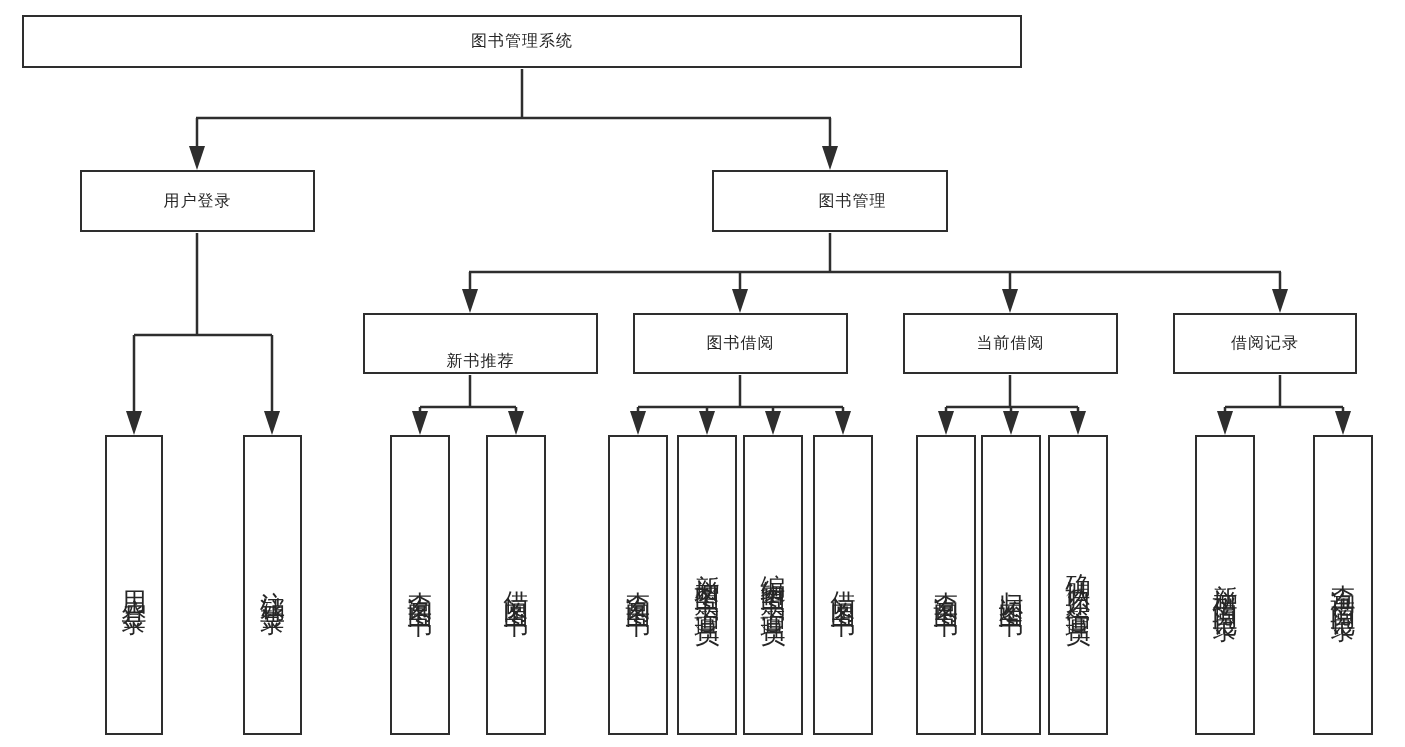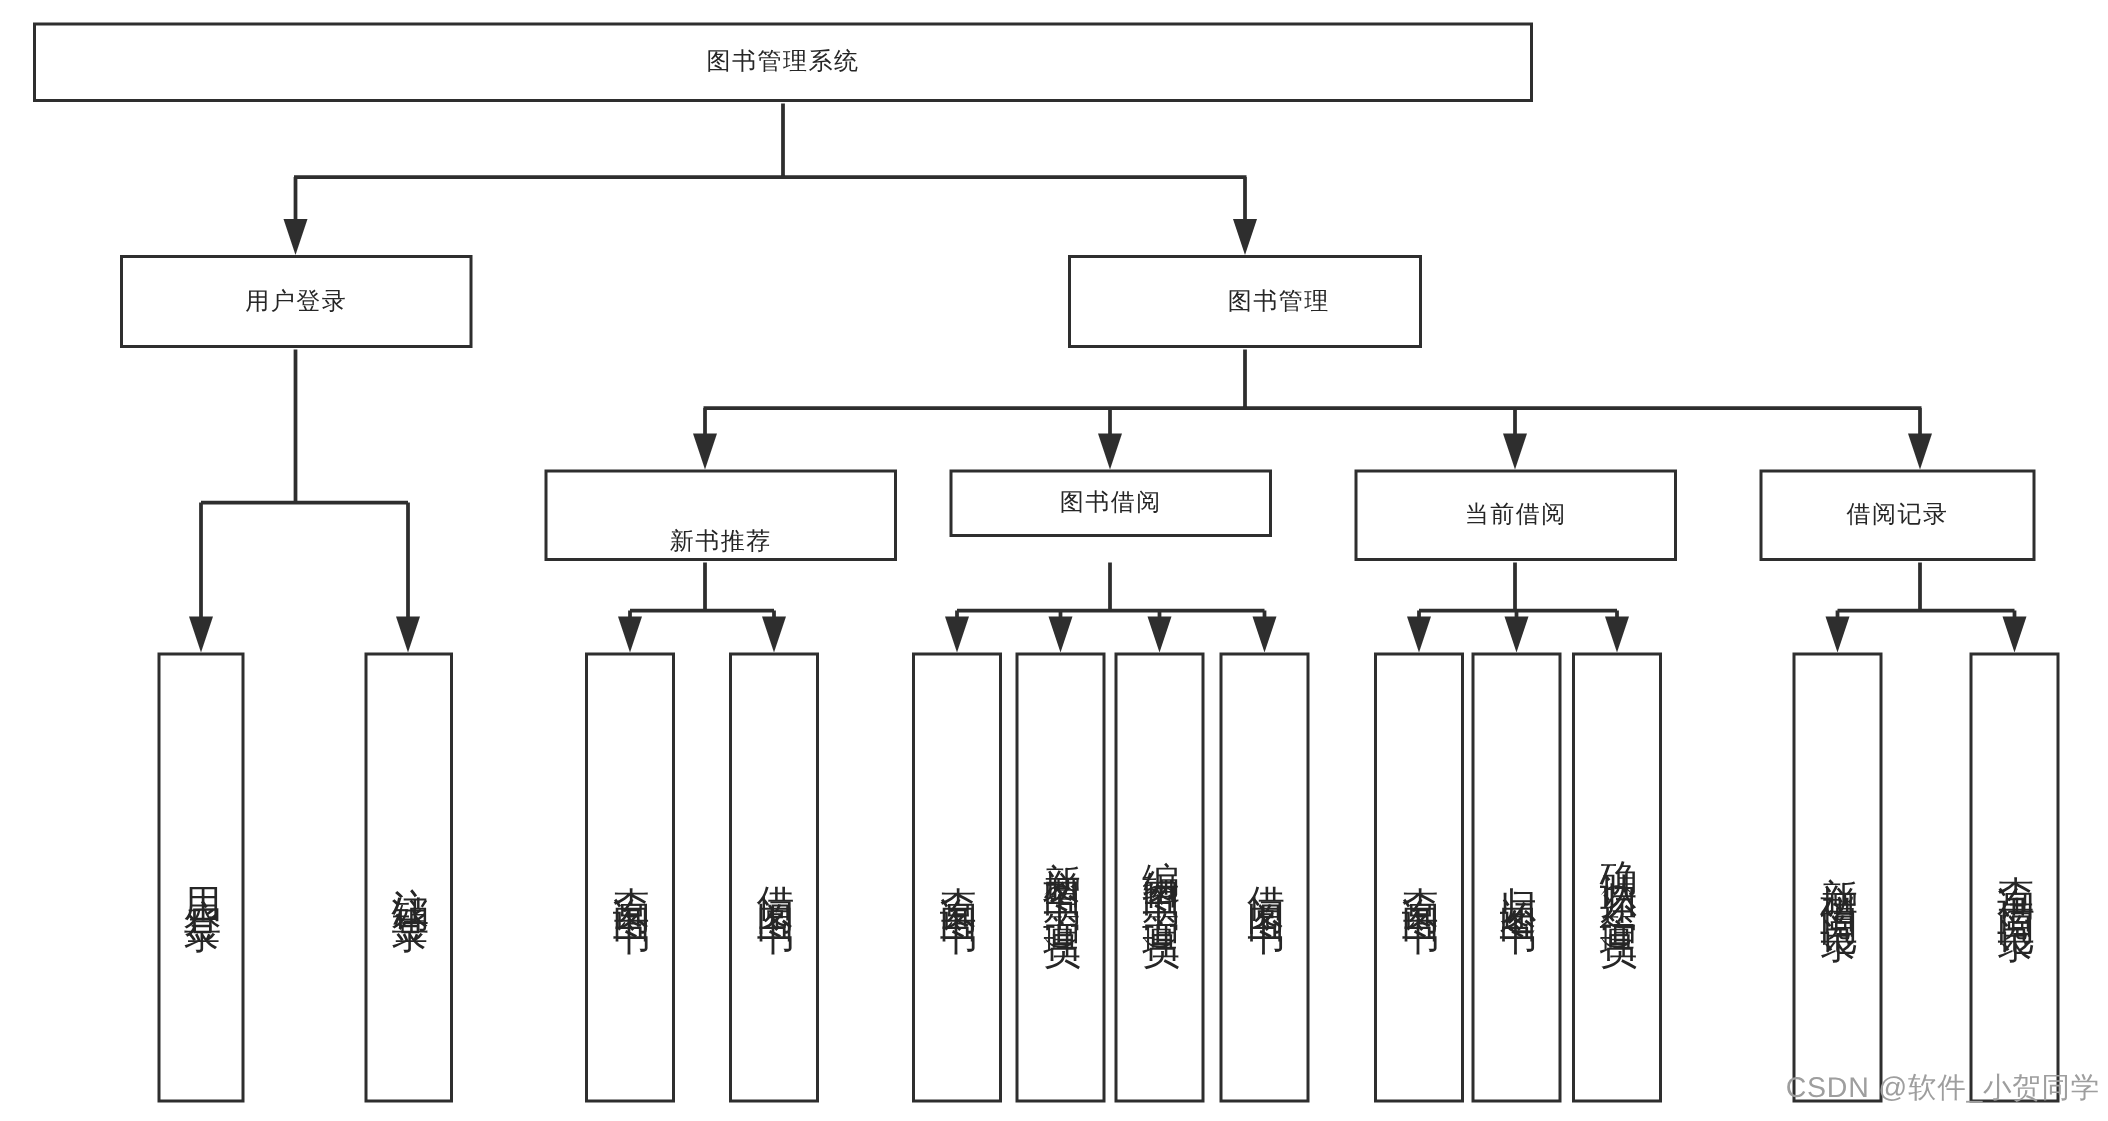--- a/index.html
+++ b/index.html
@@ -85,7 +85,7 @@
   <div class="node" style="left:363px;top:313px;width:235px;height:61px;align-items:flex-end;">
     <span class="h-label">新书推荐</span>
   </div>
-  <div class="node" style="left:633px;top:313px;width:215px;height:45px;">
+  <div class="node" style="left:633px;top:313px;width:215px;height:61px;">
     <span class="h-label">图书借阅</span>
   </div>
   <div class="node" style="left:903px;top:313px;width:215px;height:61px;">

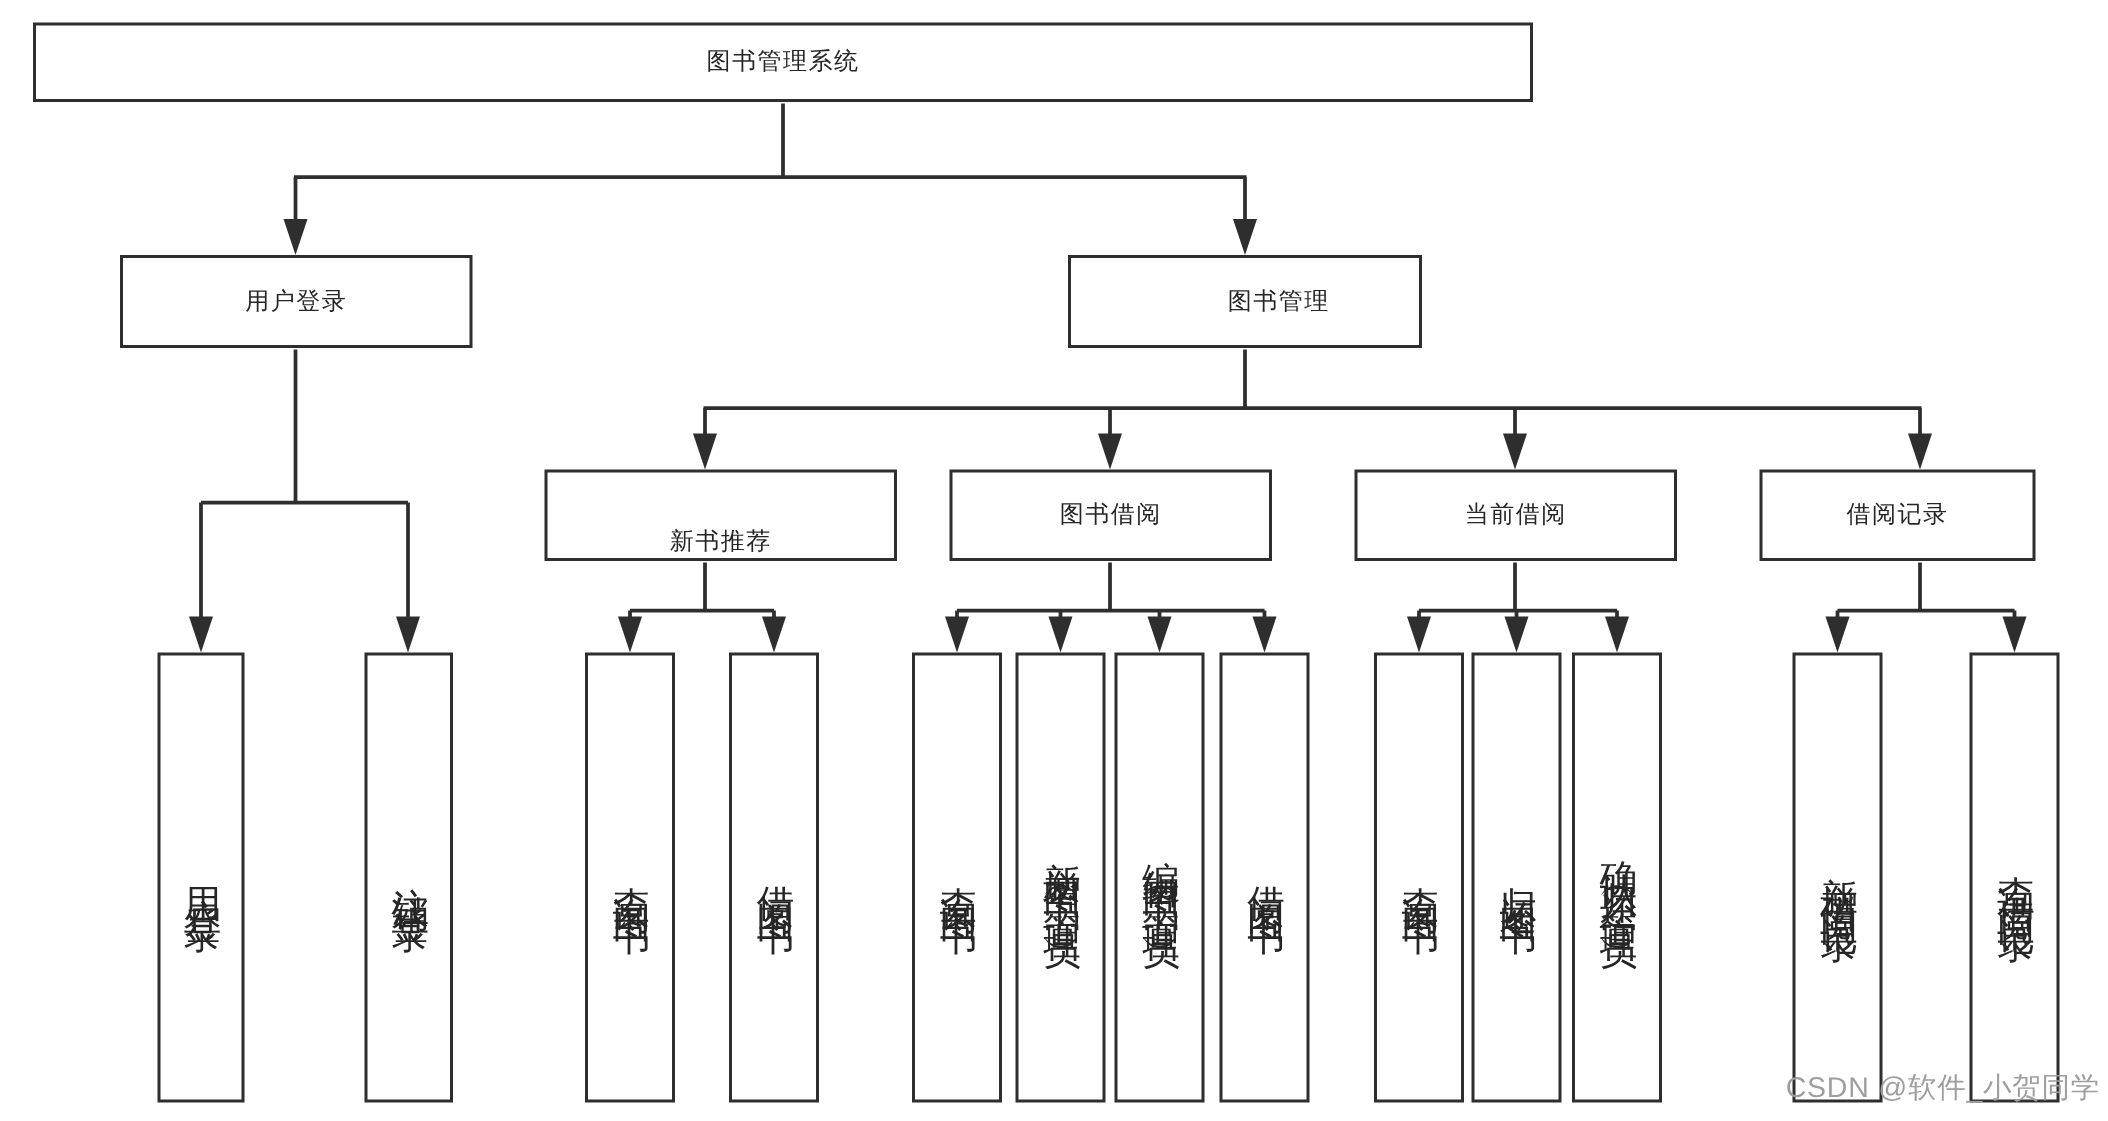--- a/index.html
+++ b/index.html
@@ -139,7 +139,6 @@
     <span class="v-label">查询借阅记录</span>
   </div>
 
-  <div class="watermark">CSDN @软件_小贺同学</div>
 
 </div>
 

